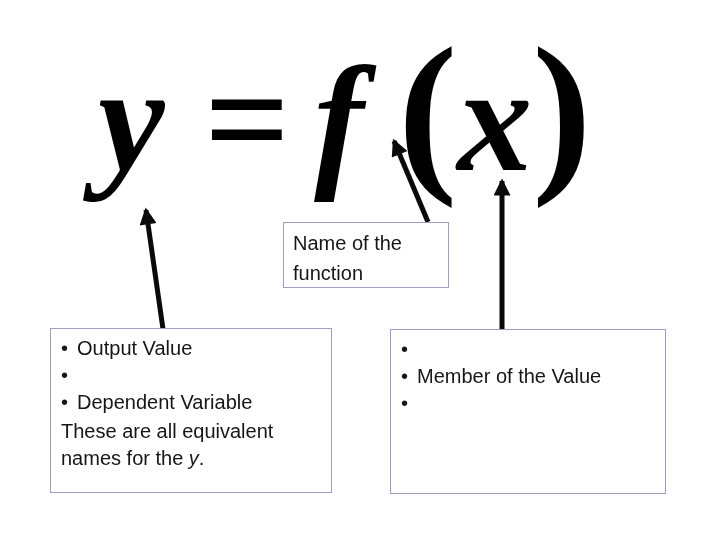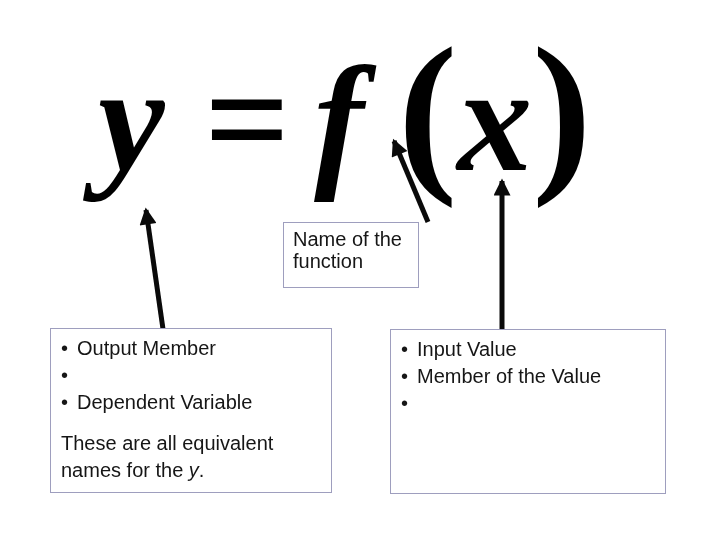--- a/index.html
+++ b/index.html
@@ -50,11 +50,11 @@
   .name-box {
     left: 283px;
     top: 222px;
-    width: 136px;
+    width: 166px;
     height: 66px;
     padding: 5px 9px;
     font-size: 20px;
-    line-height: 22px;
+    line-height: 30px;
   }
   .list-box {
     top: 328px;

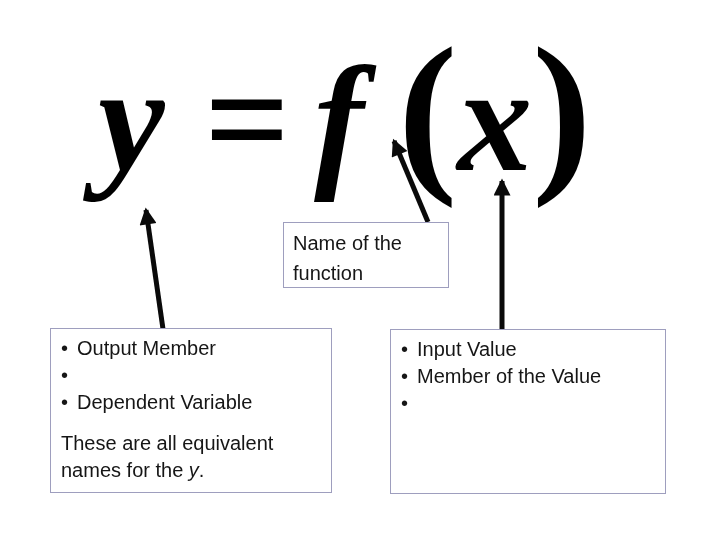--- a/index.html
+++ b/index.html
@@ -107,7 +107,7 @@
   <div class="callout list-box left">
     <div class="bline">
       <span class="bullet">•</span>
-      <span>Output Member</span>
+      <span>Output Value</span>
     </div>
     <div class="bline">
       <span class="bullet">•</span>

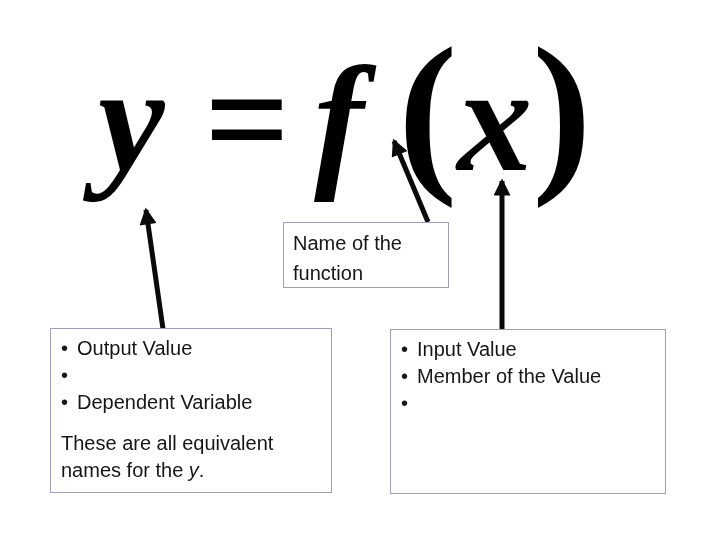--- a/index.html
+++ b/index.html
@@ -124,7 +124,6 @@
   <div class="callout list-box right">
     <div class="bline">
       <span class="bullet">•</span>
-      <span>Input Value</span>
     </div>
     <div class="bline">
       <span class="bullet">•</span>

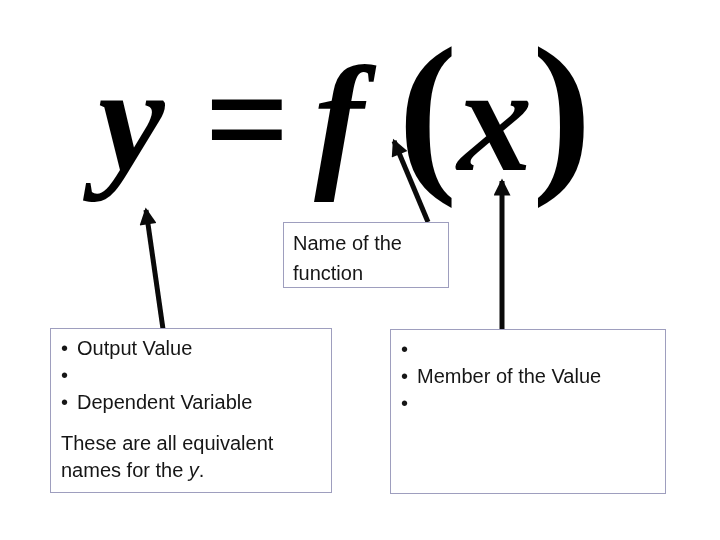--- a/index.html
+++ b/index.html
@@ -72,7 +72,7 @@
     flex: 0 0 auto;
     margin-right: 9px;
   }
-  .footer { margin-top: 14px; }
+  .footer { margin-top: 2px; }
   .footer i { font-style: italic; }
 </style>
 </head>

